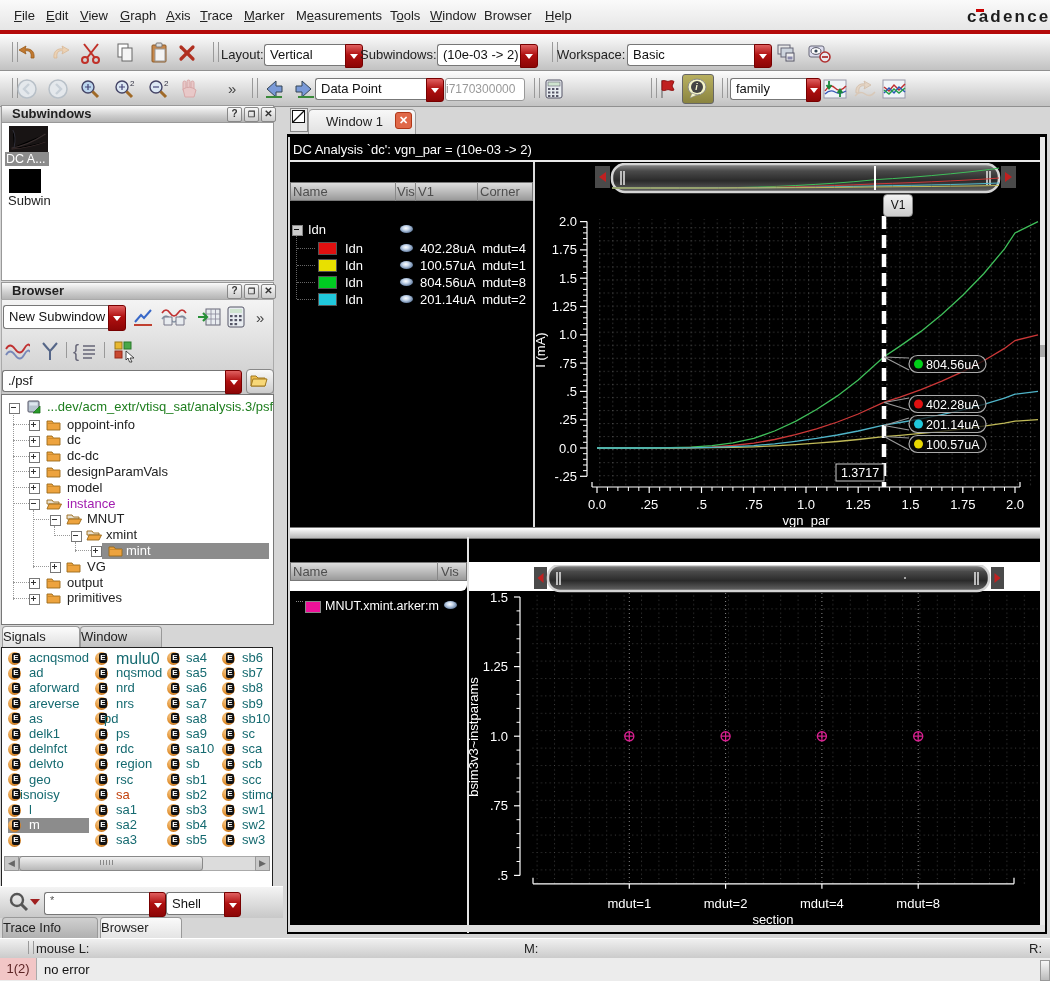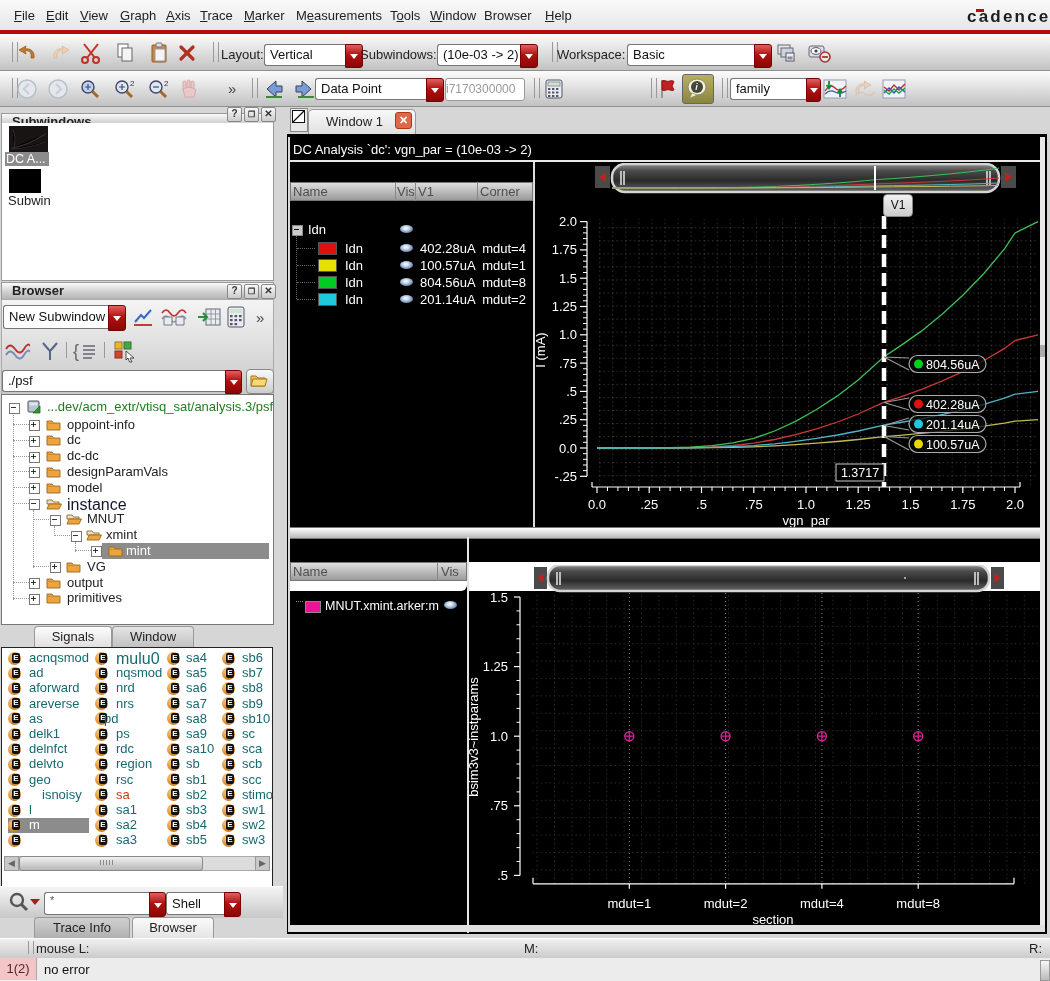--- a/index.html
+++ b/index.html
@@ -199,7 +199,7 @@
  <path d="M3 13 L8 17 L13 12 L18 16 L24 11" stroke="#28a048" stroke-width="1.5" fill="none"></path>
   </svg>
 
-<div class="a ptitle" style="left:1px;top:105px;width:261px;height:16px;margin-top:8px;">Subwindows</div>
+<div class="a ptitle" style="left:1px;top:105px;width:261px;height:16px;">Subwindows</div>
 <div class="a pbtn" style="left:227px;top:107px;">?</div>
 <div class="a pbtn" style="left:244px;top:107px;"><span style="font-size:8px;">❐</span></div>
 <div class="a pbtn" style="left:261px;top:107px;">✕</div>

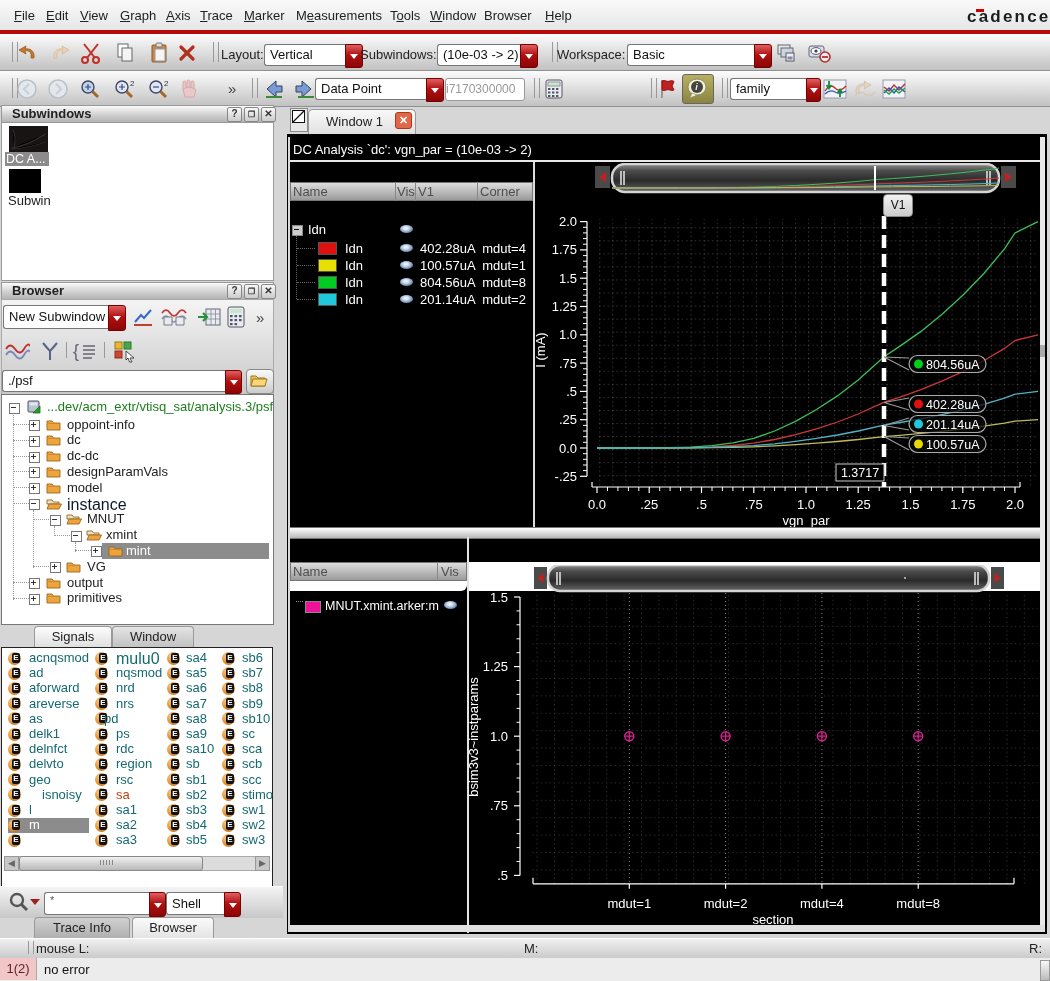--- a/index.html
+++ b/index.html
@@ -339,7 +339,7 @@
     <path d="M1 2 L6 2 L7.5 4 L13 4 L13 6 L1 6 Z" fill="#e8e0d0" stroke="#9a6a18" stroke-width="0.9"></path>
     <path d="M3 6 L15.5 6 L13 11 L1 11 Z" fill="#eda33e" stroke="#9a6a18" stroke-width="0.9"></path>
   </svg>
-<div class="a" style="left:67px;top:495.5px;font-size:16px;color:#0f172a;">instance</div>
+<div class="a" style="left:67px;top:495.5px;font-size:13px;color:#a21caf;">instance</div>
 <div class="a" style="left:49.5px;top:514.8px;width:9px;height:9px;background:#fff;border:1px solid #777;"></div>
 <div class="a" style="left:51.5px;top:518.8px;width:5px;height:1px;background:#333;"></div>
 <svg class="a" style="left:66px;top:513.3px" width="16" height="12" viewBox="0 0 16 12">

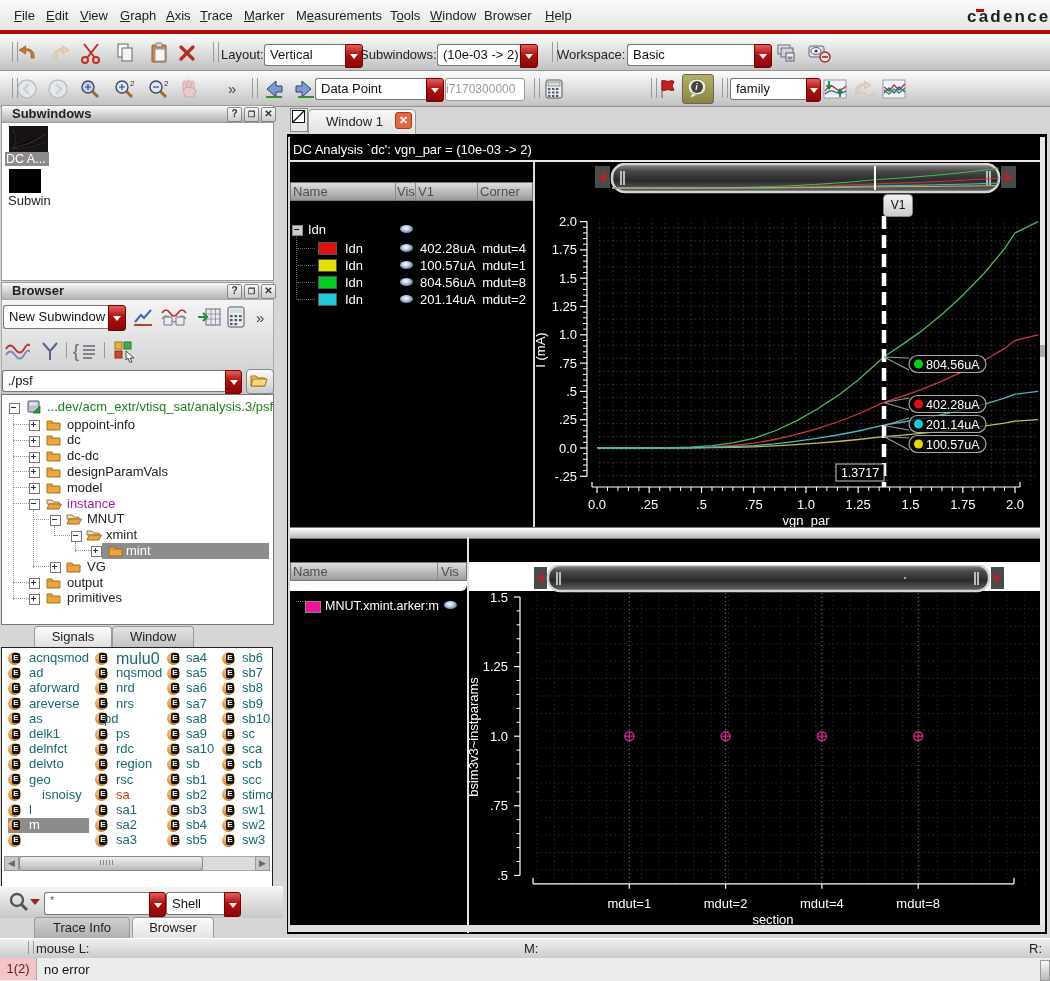--- a/index.html
+++ b/index.html
@@ -18,7 +18,7 @@
 .pbtn{width:13px;height:13px;background:linear-gradient(#f8f8f8,#ccc);border:1px solid #888;
  border-radius:2px;font-size:10px;line-height:12px;text-align:center;color:#333;font-weight:bold;}
 .tabT{border:1px solid #999;border-bottom:none;border-radius:4px 4px 0 0;font-size:13px;
- color:#222;text-align:center;margin-left:32px;}
+ color:#222;}
 .eye{width:13px;height:8px;background:radial-gradient(ellipse at 45% 40%,#fff 0%,#c8d8ec 30%,#8098b8 60%,#30415c 100%);border-radius:50%;box-shadow:0 0 1px #0a1a2a;}
 .sw{width:17px;height:11px;border:1px solid #555;}
 .wt{color:#fff;font-size:13px;}

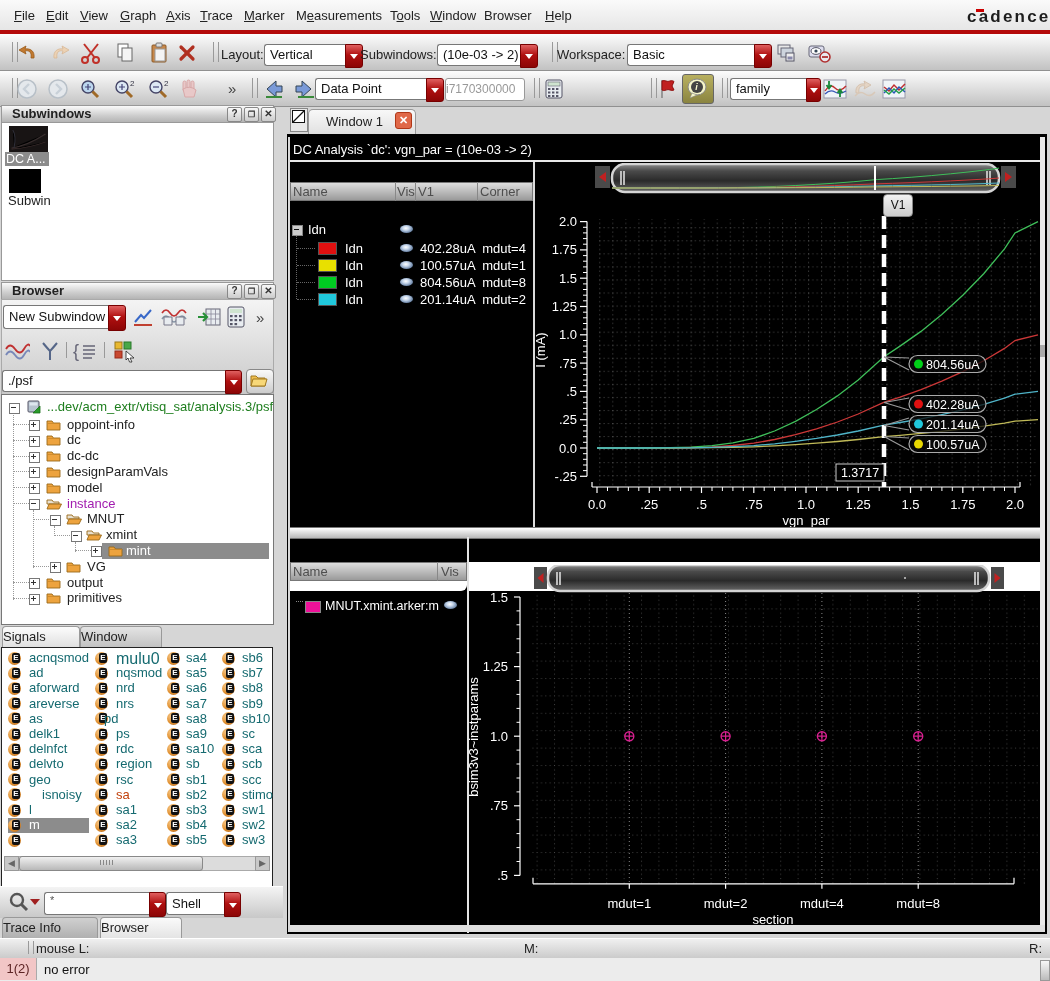--- a/index.html
+++ b/index.html
@@ -442,7 +442,7 @@
 <div class="a sig" style="left:8px;top:788.3px;">
     <span class="sigE">E</span>
   </div>
-<div class="a" style="left:42px;top:786.8px;font-size:13px;color:#156a70;">isnoisy</div>
+<div class="a" style="left:20px;top:786.8px;font-size:13px;color:#156a70;">isnoisy</div>
 <div class="a sig" style="left:8px;top:803.5px;">
     <span class="sigE">E</span>
   </div>

